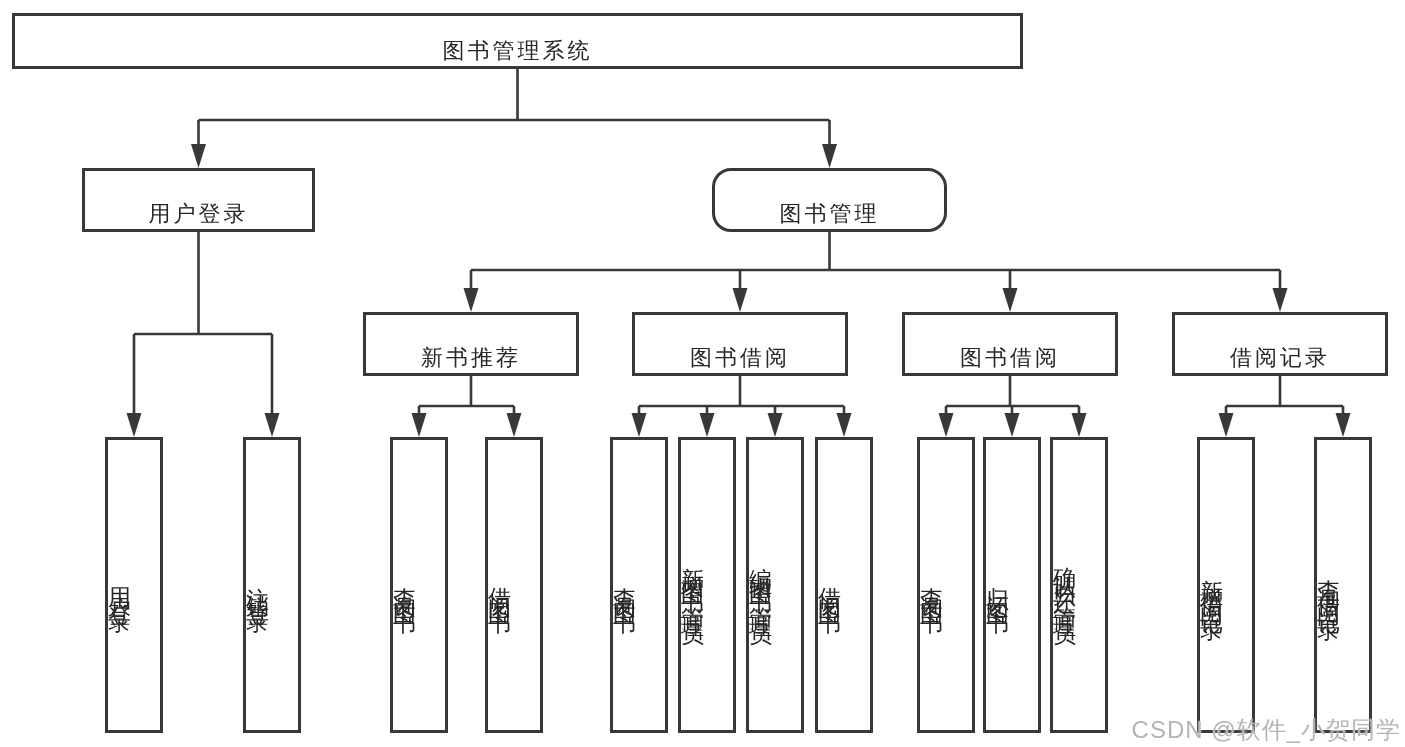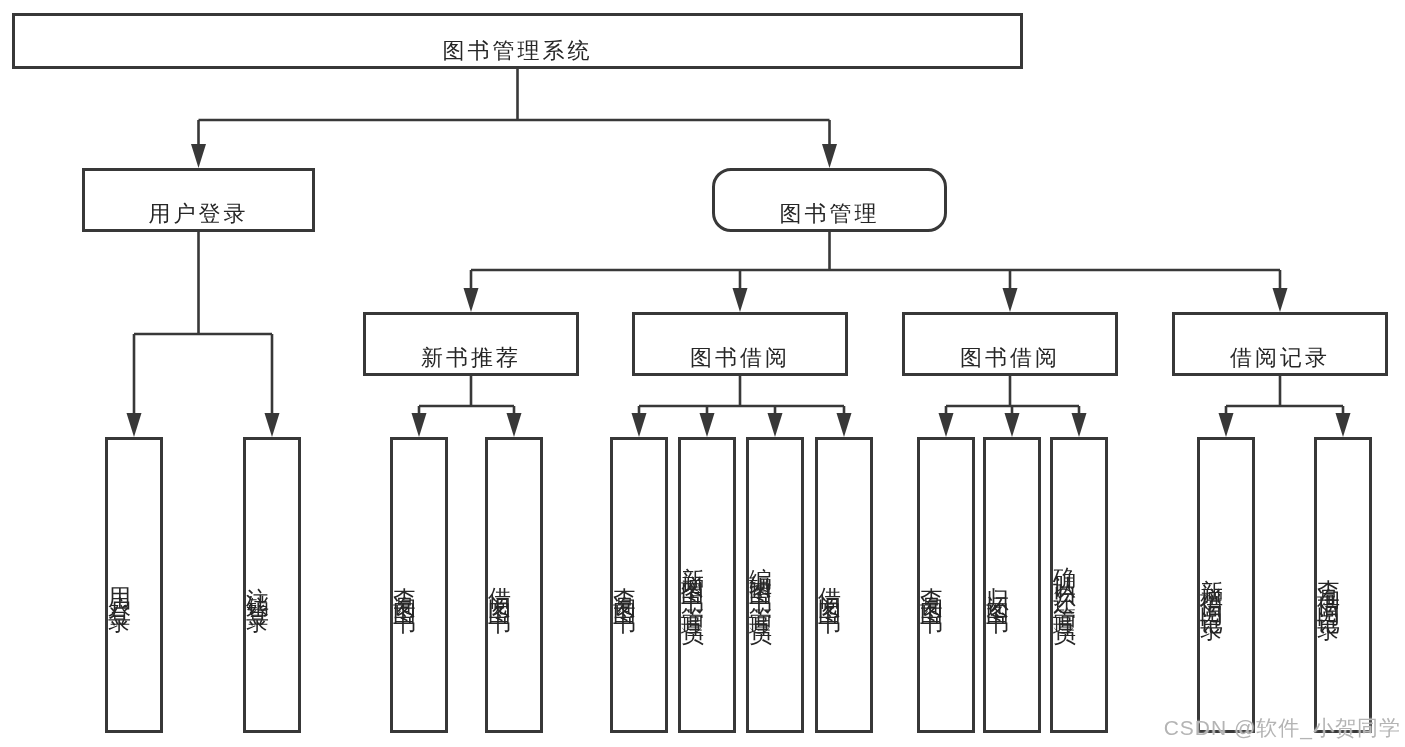--- a/index.html
+++ b/index.html
@@ -38,7 +38,7 @@
     right:4px;
     top:714px;
     z-index:3;
-    font-size:21px;
+    font-size:24px;
     color:#b4b4b4;
     letter-spacing:1px;
     text-shadow:0 0 2px #ffffff;

